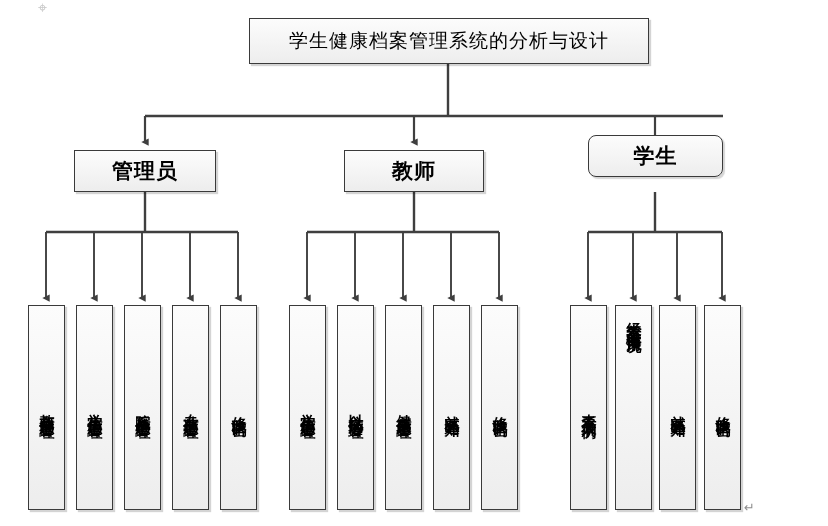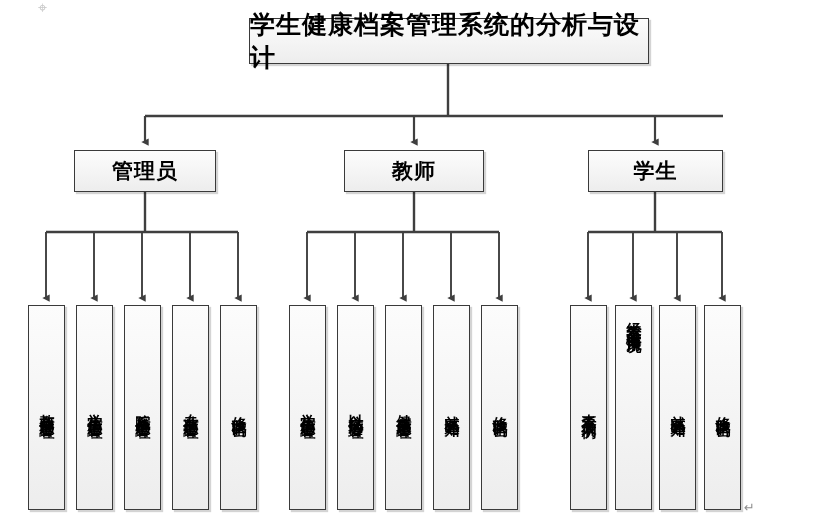--- a/index.html
+++ b/index.html
@@ -42,9 +42,9 @@
     top: 18px;
     width: 400px;
     height: 46px;
-    font-size: 25px;
+    font-size: 19px;
     letter-spacing: 1px;
-    font-weight: 700;
+    font-weight: 400;
     font-family: "DejaVu Serif", "Liberation Serif", serif;
   }
   .node-role {

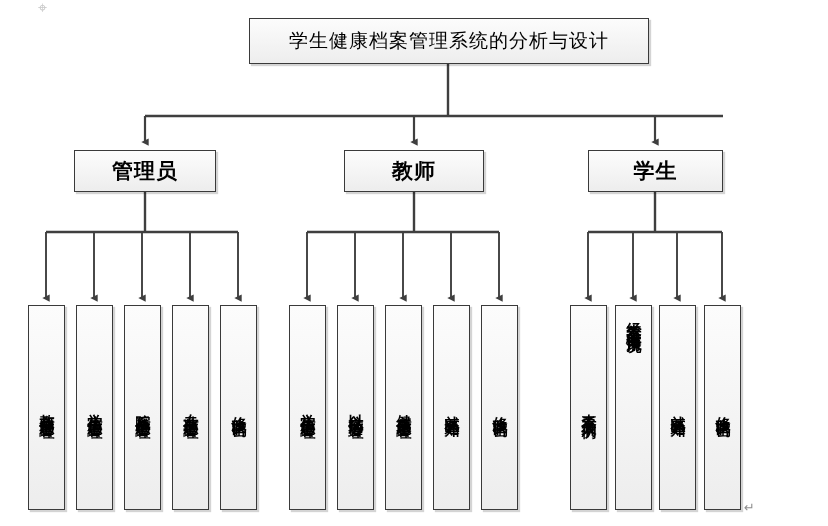--- a/index.html
+++ b/index.html
@@ -163,7 +163,7 @@
 
   <div class="node node-role" style="left:74px;  top:150px; width:142px;">管理员</div>
   <div class="node node-role" style="left:344px; top:150px; width:140px;">教师</div>
-  <div class="node node-role" style="left:588px; top:150px; width:135px;">学生</div>
+  <div class="node node-role" style="left:588px; top:135px; width:135px;border-radius:8px;">学生</div>
 
   <div class="node node-leaf" style="left:28px;">
     <span class="leaf-text">教师信息管理</span>

